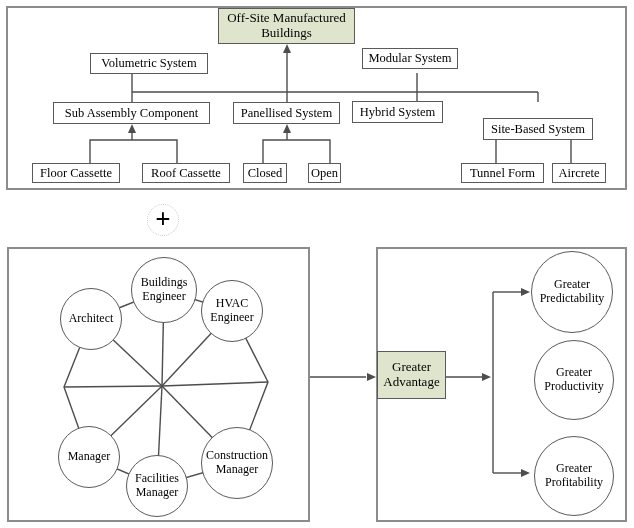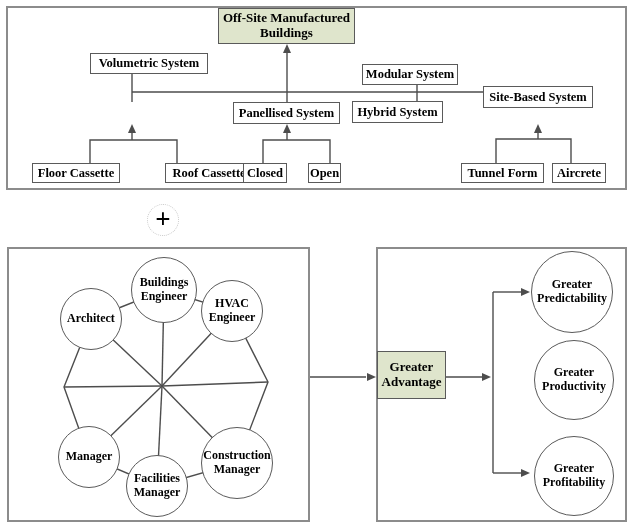--- a/index.html
+++ b/index.html
@@ -17,7 +17,7 @@
     position:absolute;z-index:2;box-sizing:border-box;
     border:1px solid #5a5a5a;background:#fff;
     display:flex;align-items:center;justify-content:center;
-    text-align:center;font-size:12.5px;line-height:1.15;padding:0 2px;font-weight:bold;
+    text-align:center;font-size:12.5px;line-height:1.15;padding:0 2px;
   }
   .green{background:#dfe5cc;}
   .circle{

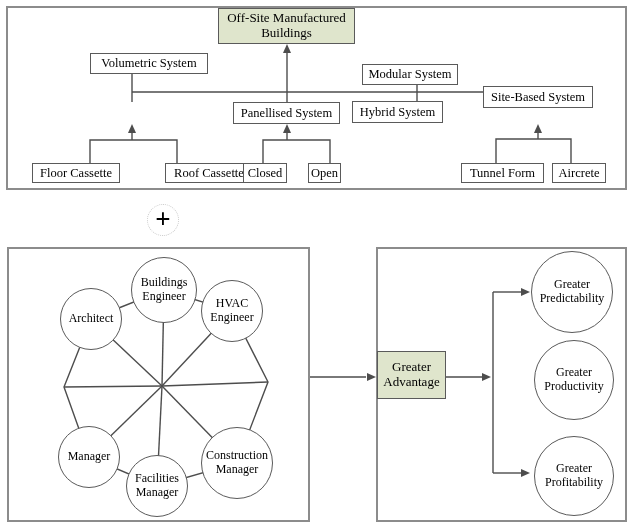--- a/index.html
+++ b/index.html
@@ -92,7 +92,7 @@
   <div class="node green root" style="left:218px;top:8px;width:137px;height:36px;">Off-Site Manufactured Buildings</div>
 
   <div class="node" style="left:90px;top:53px;width:118px;height:21px;">Volumetric System</div>
-  <div class="node" style="left:362px;top:64px;width:96px;height:21px;">Modular System</div>
+  <div class="node" style="left:362px;top:48px;width:96px;height:21px;">Modular System</div>
 
   <div class="node" style="left:233px;top:102px;width:107px;height:22px;">Panellised System</div>
   <div class="node" style="left:352px;top:101px;width:91px;height:22px;">Hybrid System</div>

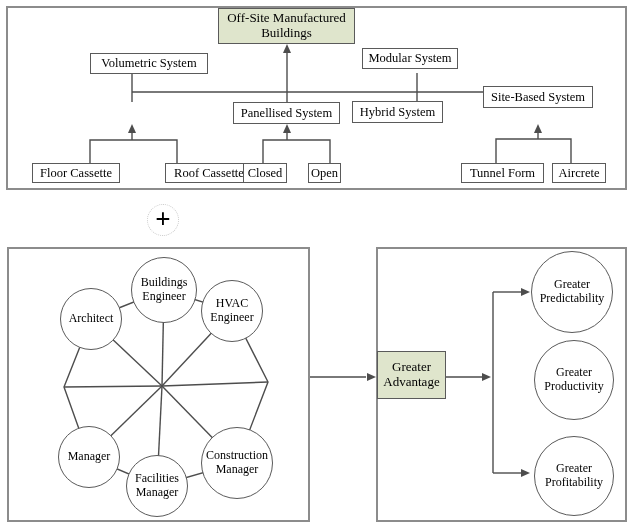--- a/index.html
+++ b/index.html
@@ -94,6 +94,7 @@
   <div class="node" style="left:90px;top:53px;width:118px;height:21px;">Volumetric System</div>
   <div class="node" style="left:362px;top:48px;width:96px;height:21px;">Modular System</div>
 
+  <div class="node" style="left:53px;top:102px;width:157px;height:22px;">Sub Assembly Component</div>
   <div class="node" style="left:233px;top:102px;width:107px;height:22px;">Panellised System</div>
   <div class="node" style="left:352px;top:101px;width:91px;height:22px;">Hybrid System</div>
   <div class="node" style="left:483px;top:86px;width:110px;height:22px;">Site-Based System</div>

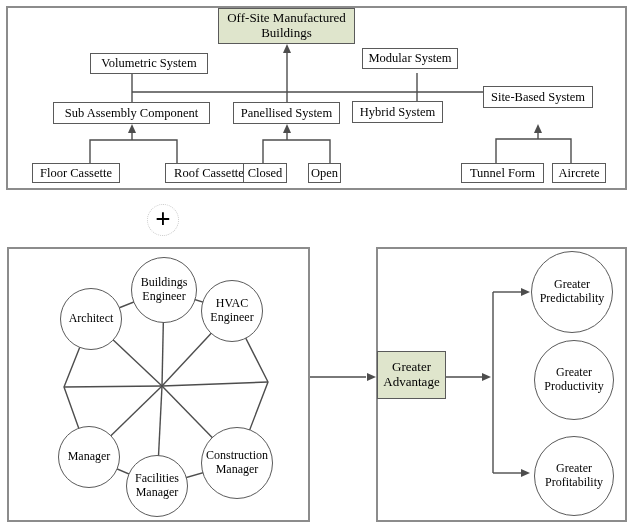--- a/index.html
+++ b/index.html
@@ -97,7 +97,7 @@
   <div class="node" style="left:53px;top:102px;width:157px;height:22px;">Sub Assembly Component</div>
   <div class="node" style="left:233px;top:102px;width:107px;height:22px;">Panellised System</div>
   <div class="node" style="left:352px;top:101px;width:91px;height:22px;">Hybrid System</div>
-  <div class="node" style="left:483px;top:86px;width:110px;height:22px;">Site-Based System</div>
+  <div class="node" style="left:483px;top:118px;width:110px;height:22px;">Site-Based System</div>
 
   <div class="node" style="left:32px;top:163px;width:88px;height:20px;">Floor Cassette</div>
   <div class="node" style="left:142px;top:163px;width:88px;height:20px;margin-left:23px;">Roof Cassette</div>

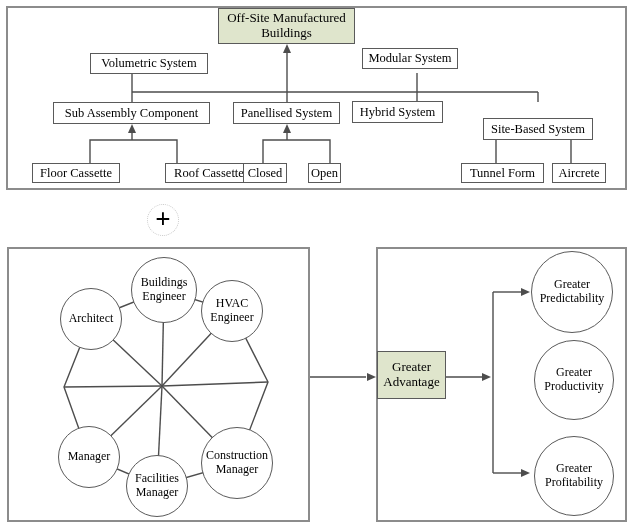--- a/index.html
+++ b/index.html
@@ -100,7 +100,7 @@
   <div class="node" style="left:483px;top:118px;width:110px;height:22px;">Site-Based System</div>
 
   <div class="node" style="left:32px;top:163px;width:88px;height:20px;">Floor Cassette</div>
-  <div class="node" style="left:142px;top:163px;width:88px;height:20px;margin-left:23px;">Roof Cassette</div>
+  <div class="node" style="left:142px;top:163px;width:88px;height:20px;">Roof Cassette</div>
   <div class="node" style="left:243px;top:163px;width:44px;height:20px;">Closed</div>
   <div class="node" style="left:308px;top:163px;width:33px;height:20px;">Open</div>
   <div class="node" style="left:461px;top:163px;width:83px;height:20px;">Tunnel Form</div>

